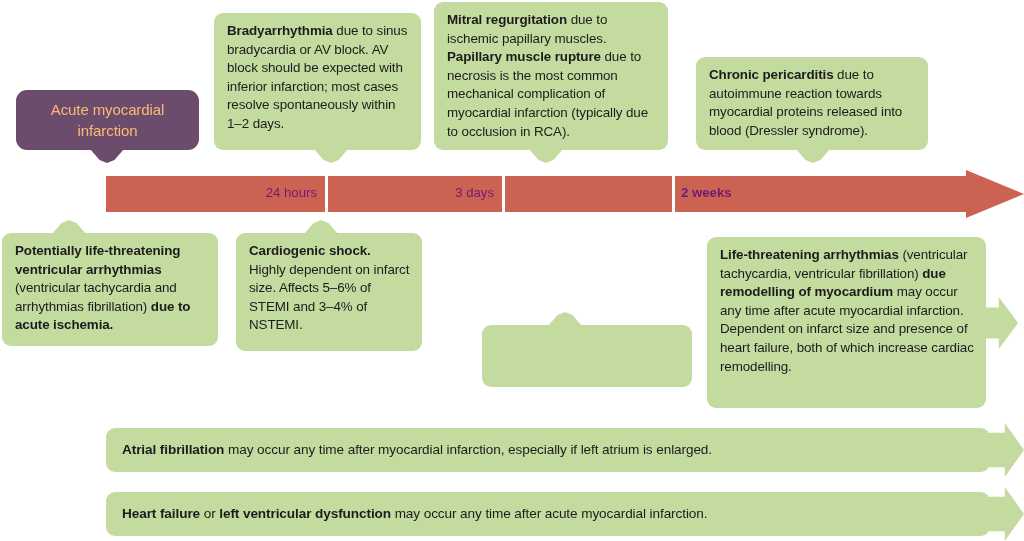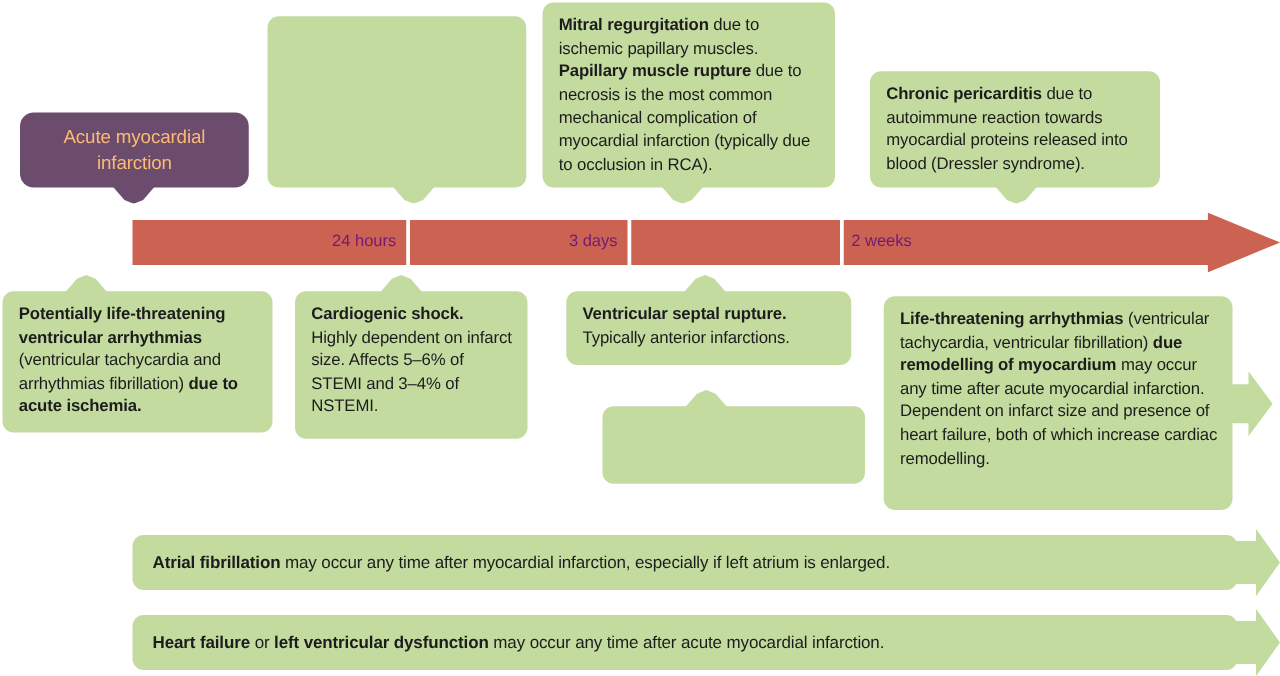--- a/index.html
+++ b/index.html
@@ -163,6 +163,7 @@
   </div>
 
   <div class="box" style="left:214px; top:13px; width:207px; height:137px;">
+    <span><b>Bradyarrhythmia</b><span> due to sinus bradycardia or AV block. AV block should be expected with inferior infarction; most cases resolve spontaneously within 1–2 days.</span></span>
     <span class="tail-down" style="left:100px;"></span>
   </div>
 

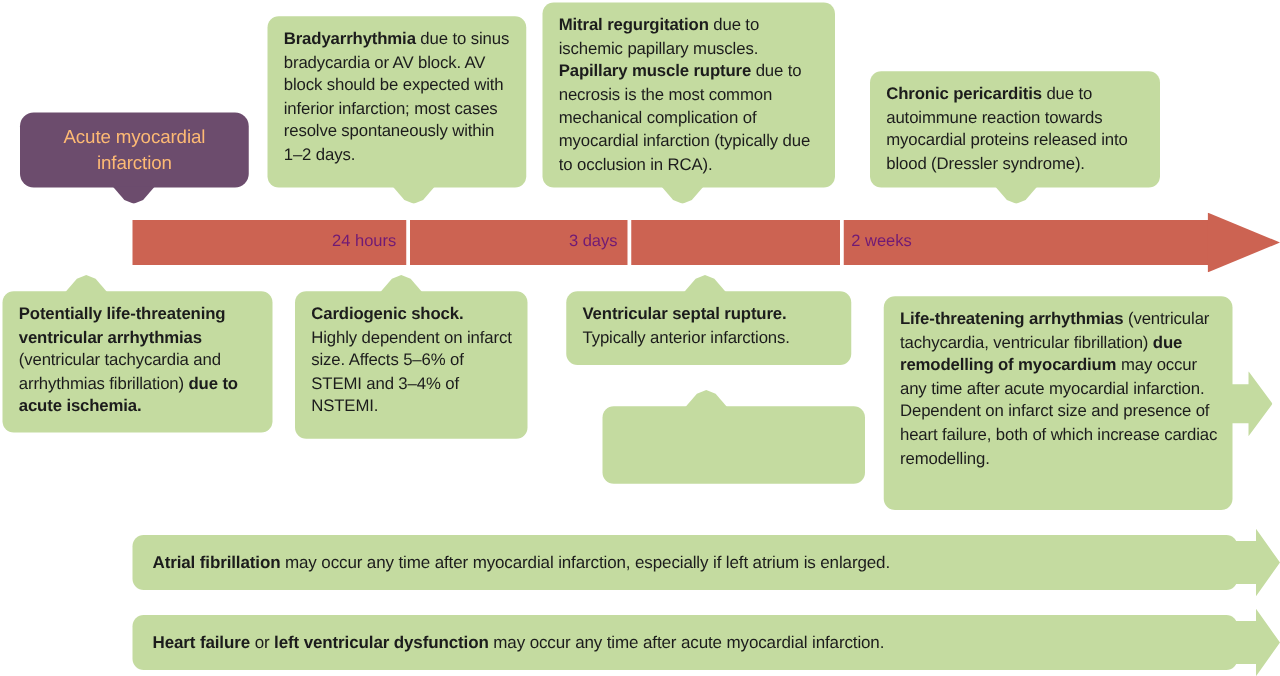--- a/index.html
+++ b/index.html
@@ -110,7 +110,7 @@
     white-space: nowrap;
   }
   .tick-label.left  { transform: translateX(-100%); padding-right: 8px; }
-  .tick-label.right { padding-left: 9px; }
+  .tick-label.right { padding-left: 9px; font-weight: bold; }
 
   
   .banner {

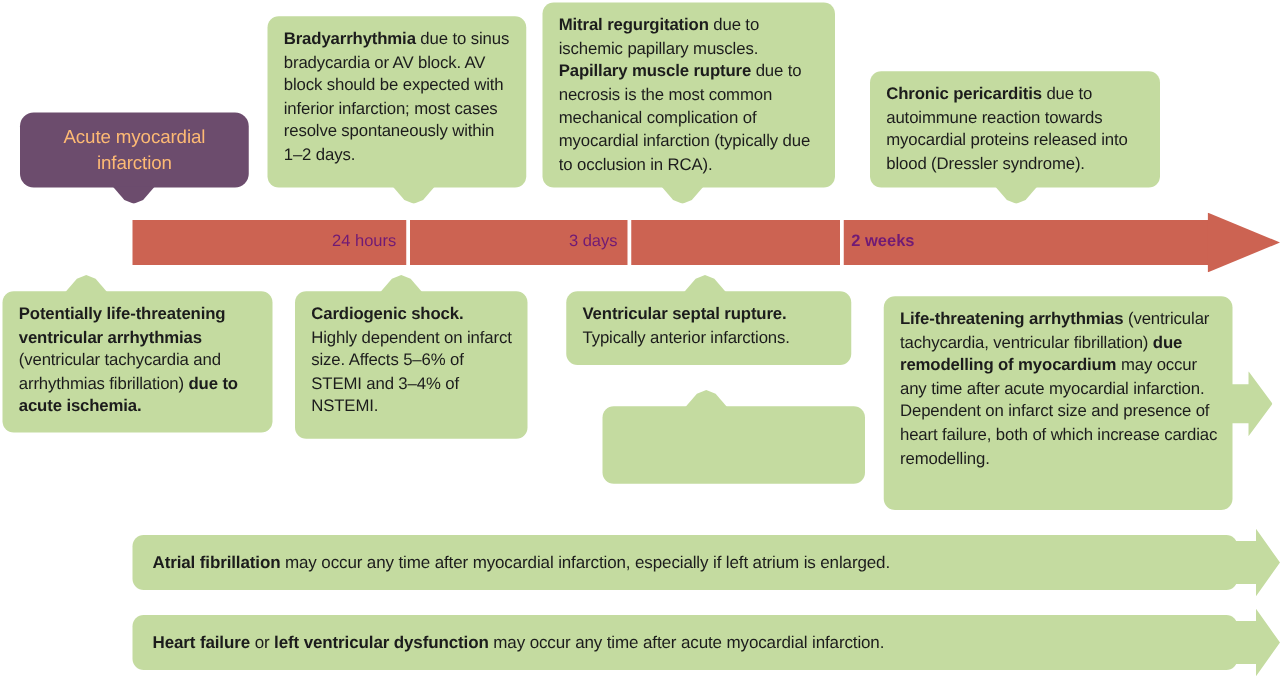--- a/index.html
+++ b/index.html
@@ -201,10 +201,6 @@
     <span><b>Cardiogenic shock.</b><span> Highly dependent on infarct size. Affects 5–6% of STEMI and 3–4% of NSTEMI.</span></span>
   </div>
 
-  <div class="box" style="left:453px; top:233px; width:228px; height:59px;">
-    <span class="tail-up" style="left:94px;"></span>
-    <span><b>Ventricular septal rupture.</b><span> Typically anterior infarctions.</span></span>
-  </div>
 
   <div class="box" style="left:482px; top:325px; width:210px; height:62px; padding-top:12px;">
     <span class="tail-up" style="left:66px;"></span>

